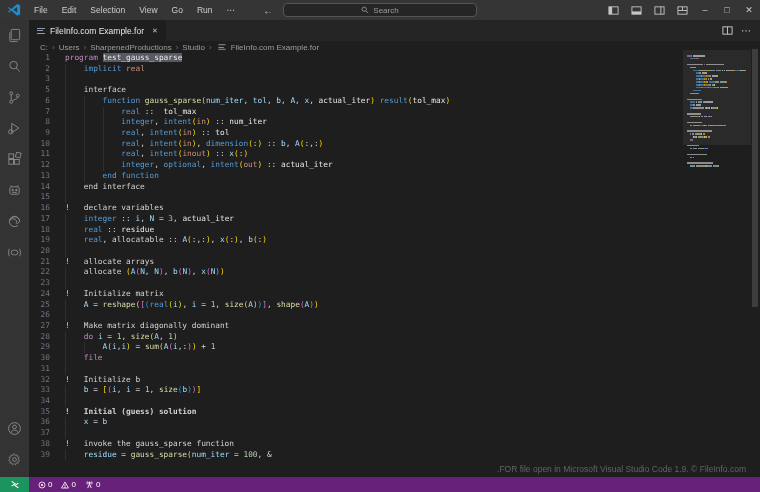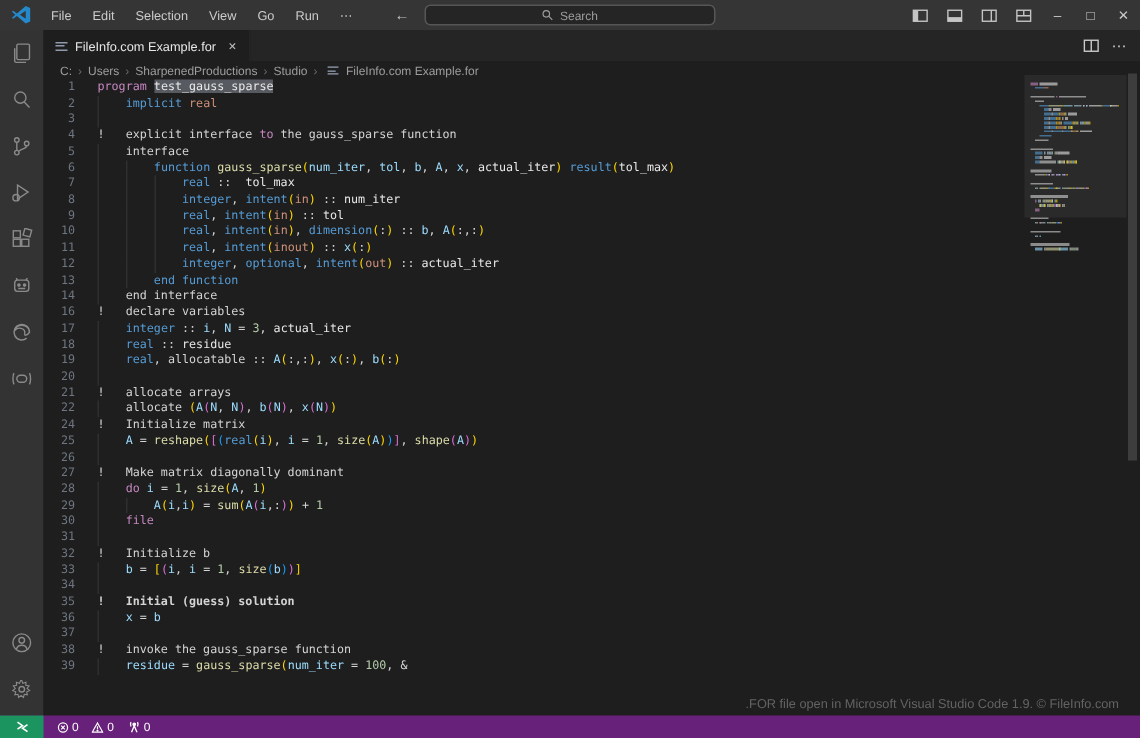--- a/index.html
+++ b/index.html
@@ -241,7 +241,6 @@
         <div class="code-row"><span class="lnum">1</span><span style="color: rgb(197, 134, 192);">program</span><span style="color: rgb(212, 212, 212);"> </span><span style="color: rgb(232, 232, 232); background: rgb(87, 91, 97);">test_gauss_sparse</span></div>
         <div class="code-row"><span class="guide" style="left: calc(0ch + 36px);"></span><span class="lnum">2</span><span style="color: rgb(212, 212, 212);">    </span><span style="color: rgb(86, 156, 214);">implicit</span><span style="color: rgb(212, 212, 212);"> </span><span style="color: rgb(206, 145, 120);">real</span></div>
         <div class="code-row"><span class="guide" style="left: calc(0ch + 36px);"></span><span class="lnum">3</span></div>
-        <div class="code-row"><span class="lnum">4</span><span style="color: rgb(212, 212, 212);">!   explicit interface </span><span style="color: rgb(197, 134, 192);">to</span><span style="color: rgb(212, 212, 212);"> the gauss_sparse function</span></div>
         <div class="code-row"><span class="guide" style="left: calc(0ch + 36px);"></span><span class="lnum">5</span><span style="color: rgb(212, 212, 212);">    interface</span></div>
         <div class="code-row"><span class="guide" style="left: calc(0ch + 36px);"></span><span class="guide" style="left: calc(4ch + 36px);"></span><span class="lnum">6</span><span style="color: rgb(212, 212, 212);">        </span><span style="color: rgb(86, 156, 214);">function</span><span style="color: rgb(212, 212, 212);"> </span><span style="color: rgb(220, 220, 170);">gauss_sparse</span><span style="color: rgb(255, 215, 0);">(</span><span style="color: rgb(156, 220, 254);">num_iter</span><span style="color: rgb(212, 212, 212);">, </span><span style="color: rgb(156, 220, 254);">tol</span><span style="color: rgb(212, 212, 212);">, </span><span style="color: rgb(156, 220, 254);">b</span><span style="color: rgb(212, 212, 212);">, </span><span style="color: rgb(156, 220, 254);">A</span><span style="color: rgb(212, 212, 212);">, </span><span style="color: rgb(156, 220, 254);">x</span><span style="color: rgb(212, 212, 212);">, </span><span style="color: rgb(232, 232, 232);">actual_iter</span><span style="color: rgb(255, 215, 0);">)</span><span style="color: rgb(212, 212, 212);"> </span><span style="color: rgb(86, 156, 214);">result</span><span style="color: rgb(255, 215, 0);">(</span><span style="color: rgb(232, 232, 232);">tol_max</span><span style="color: rgb(255, 215, 0);">)</span></div>
         <div class="code-row"><span class="guide" style="left: calc(0ch + 36px);"></span><span class="guide" style="left: calc(4ch + 36px);"></span><span class="guide" style="left: calc(8ch + 36px);"></span><span class="lnum">7</span><span style="color: rgb(212, 212, 212);">            </span><span style="color: rgb(86, 156, 214);">real</span><span style="color: rgb(212, 212, 212);"> ::  </span><span style="color: rgb(232, 232, 232);">tol_max</span></div>

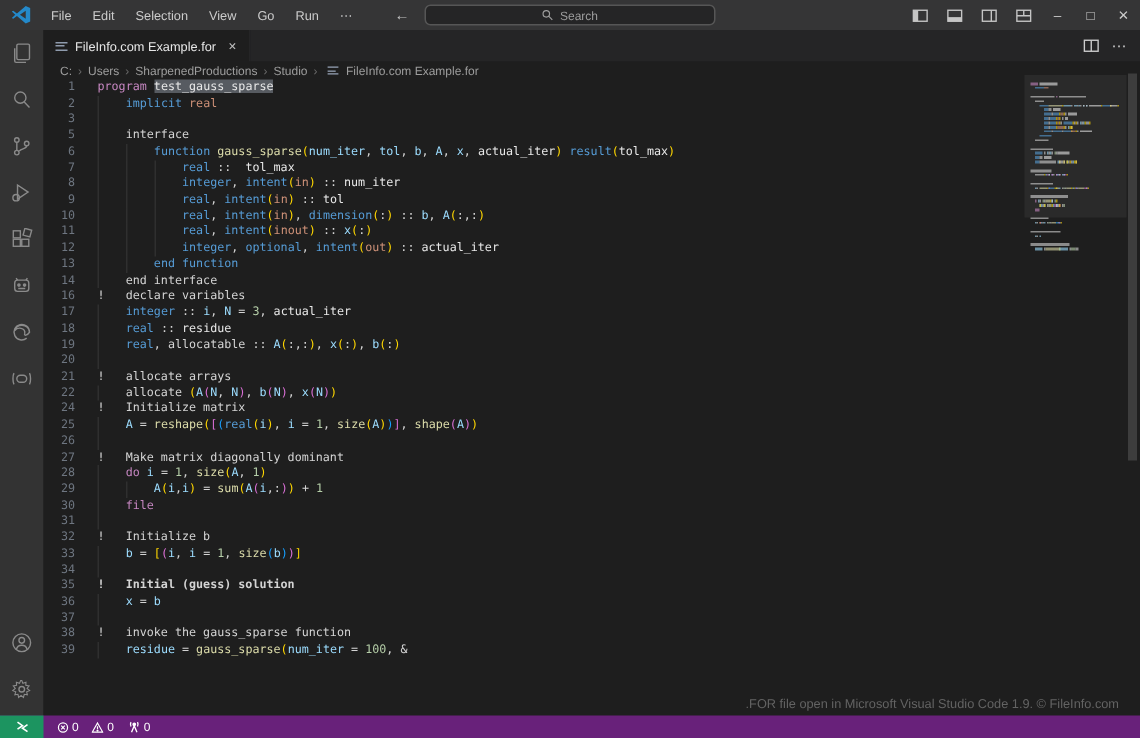--- a/index.html
+++ b/index.html
@@ -251,6 +251,7 @@
         <div class="code-row"><span class="guide" style="left: calc(0ch + 36px);"></span><span class="guide" style="left: calc(4ch + 36px);"></span><span class="guide" style="left: calc(8ch + 36px);"></span><span class="lnum">12</span><span style="color: rgb(212, 212, 212);">            </span><span style="color: rgb(86, 156, 214);">integer</span><span style="color: rgb(212, 212, 212);">, </span><span style="color: rgb(86, 156, 214);">optional</span><span style="color: rgb(212, 212, 212);">, </span><span style="color: rgb(86, 156, 214);">intent</span><span style="color: rgb(255, 215, 0);">(</span><span style="color: rgb(206, 145, 120);">out</span><span style="color: rgb(255, 215, 0);">)</span><span style="color: rgb(212, 212, 212);"> :: </span><span style="color: rgb(232, 232, 232);">actual_iter</span></div>
         <div class="code-row"><span class="guide" style="left: calc(0ch + 36px);"></span><span class="guide" style="left: calc(4ch + 36px);"></span><span class="lnum">13</span><span style="color: rgb(212, 212, 212);">        </span><span style="color: rgb(86, 156, 214);">end function</span></div>
         <div class="code-row"><span class="guide" style="left: calc(0ch + 36px);"></span><span class="lnum">14</span><span style="color: rgb(212, 212, 212);">    end interface</span></div>
+        <div class="code-row"><span class="guide" style="left: calc(0ch + 36px);"></span><span class="lnum">15</span></div>
         <div class="code-row"><span class="lnum">16</span><span style="color: rgb(212, 212, 212);">!   declare variables</span></div>
         <div class="code-row"><span class="guide" style="left: calc(0ch + 36px);"></span><span class="lnum">17</span><span style="color: rgb(212, 212, 212);">    </span><span style="color: rgb(86, 156, 214);">integer</span><span style="color: rgb(212, 212, 212);"> :: </span><span style="color: rgb(156, 220, 254);">i</span><span style="color: rgb(212, 212, 212);">, </span><span style="color: rgb(156, 220, 254);">N</span><span style="color: rgb(212, 212, 212);"> = </span><span style="color: rgb(181, 206, 168);">3</span><span style="color: rgb(212, 212, 212);">, </span><span style="color: rgb(232, 232, 232);">actual_iter</span></div>
         <div class="code-row"><span class="guide" style="left: calc(0ch + 36px);"></span><span class="lnum">18</span><span style="color: rgb(212, 212, 212);">    </span><span style="color: rgb(86, 156, 214);">real</span><span style="color: rgb(212, 212, 212);"> :: </span><span style="color: rgb(232, 232, 232);">residue</span></div>

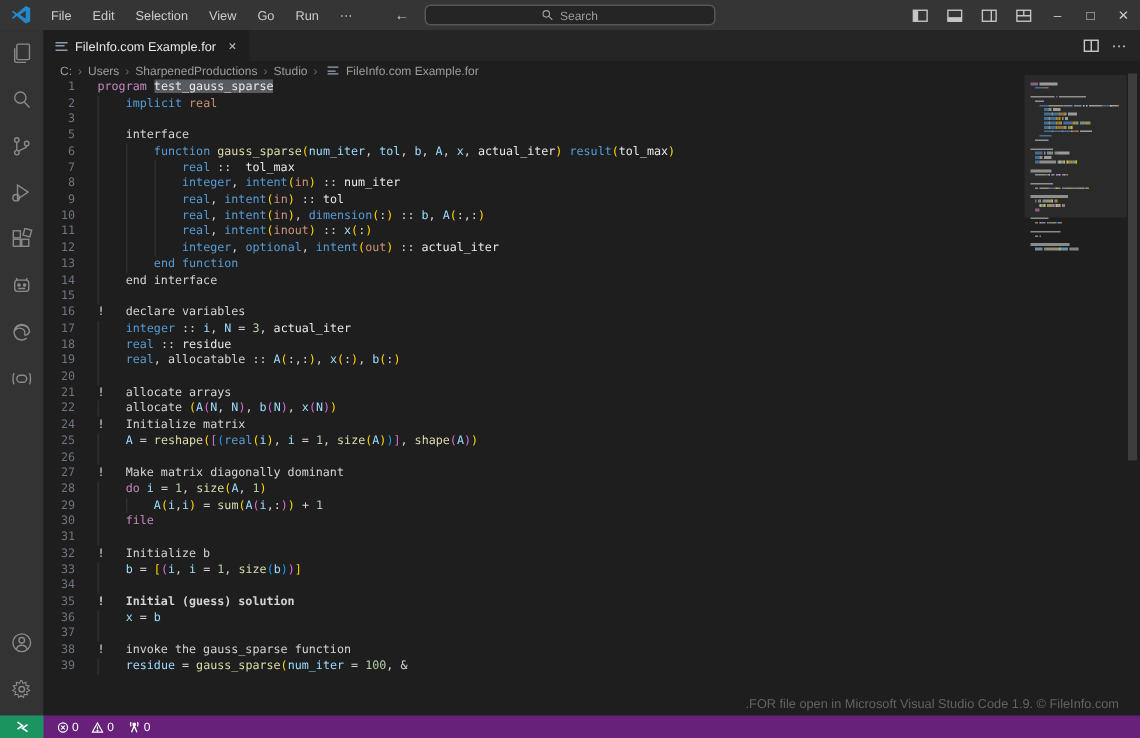--- a/index.html
+++ b/index.html
@@ -259,6 +259,7 @@
         <div class="code-row"><span class="guide" style="left: calc(0ch + 36px);"></span><span class="lnum">20</span></div>
         <div class="code-row"><span class="lnum">21</span><span style="color: rgb(212, 212, 212);">!   allocate arrays</span></div>
         <div class="code-row"><span class="guide" style="left: calc(0ch + 36px);"></span><span class="lnum">22</span><span style="color: rgb(212, 212, 212);">    allocate </span><span style="color: rgb(255, 215, 0);">(</span><span style="color: rgb(156, 220, 254);">A</span><span style="color: rgb(218, 112, 214);">(</span><span style="color: rgb(156, 220, 254);">N</span><span style="color: rgb(212, 212, 212);">, </span><span style="color: rgb(156, 220, 254);">N</span><span style="color: rgb(218, 112, 214);">)</span><span style="color: rgb(212, 212, 212);">, </span><span style="color: rgb(156, 220, 254);">b</span><span style="color: rgb(218, 112, 214);">(</span><span style="color: rgb(156, 220, 254);">N</span><span style="color: rgb(218, 112, 214);">)</span><span style="color: rgb(212, 212, 212);">, </span><span style="color: rgb(156, 220, 254);">x</span><span style="color: rgb(218, 112, 214);">(</span><span style="color: rgb(156, 220, 254);">N</span><span style="color: rgb(218, 112, 214);">)</span><span style="color: rgb(255, 215, 0);">)</span></div>
+        <div class="code-row"><span class="guide" style="left: calc(0ch + 36px);"></span><span class="lnum">23</span></div>
         <div class="code-row"><span class="lnum">24</span><span style="color: rgb(212, 212, 212);">!   Initialize matrix</span></div>
         <div class="code-row"><span class="guide" style="left: calc(0ch + 36px);"></span><span class="lnum">25</span><span style="color: rgb(212, 212, 212);">    </span><span style="color: rgb(156, 220, 254);">A</span><span style="color: rgb(212, 212, 212);"> = </span><span style="color: rgb(220, 220, 170);">reshape</span><span style="color: rgb(255, 215, 0);">(</span><span style="color: rgb(218, 112, 214);">[</span><span style="color: rgb(23, 159, 255);">(</span><span style="color: rgb(86, 156, 214);">real</span><span style="color: rgb(255, 215, 0);">(</span><span style="color: rgb(156, 220, 254);">i</span><span style="color: rgb(255, 215, 0);">)</span><span style="color: rgb(212, 212, 212);">, </span><span style="color: rgb(156, 220, 254);">i</span><span style="color: rgb(212, 212, 212);"> = </span><span style="color: rgb(181, 206, 168);">1</span><span style="color: rgb(212, 212, 212);">, </span><span style="color: rgb(220, 220, 170);">size</span><span style="color: rgb(255, 215, 0);">(</span><span style="color: rgb(156, 220, 254);">A</span><span style="color: rgb(255, 215, 0);">)</span><span style="color: rgb(23, 159, 255);">)</span><span style="color: rgb(218, 112, 214);">]</span><span style="color: rgb(212, 212, 212);">, </span><span style="color: rgb(220, 220, 170);">shape</span><span style="color: rgb(218, 112, 214);">(</span><span style="color: rgb(156, 220, 254);">A</span><span style="color: rgb(218, 112, 214);">)</span><span style="color: rgb(255, 215, 0);">)</span></div>
         <div class="code-row"><span class="guide" style="left: calc(0ch + 36px);"></span><span class="lnum">26</span></div>

